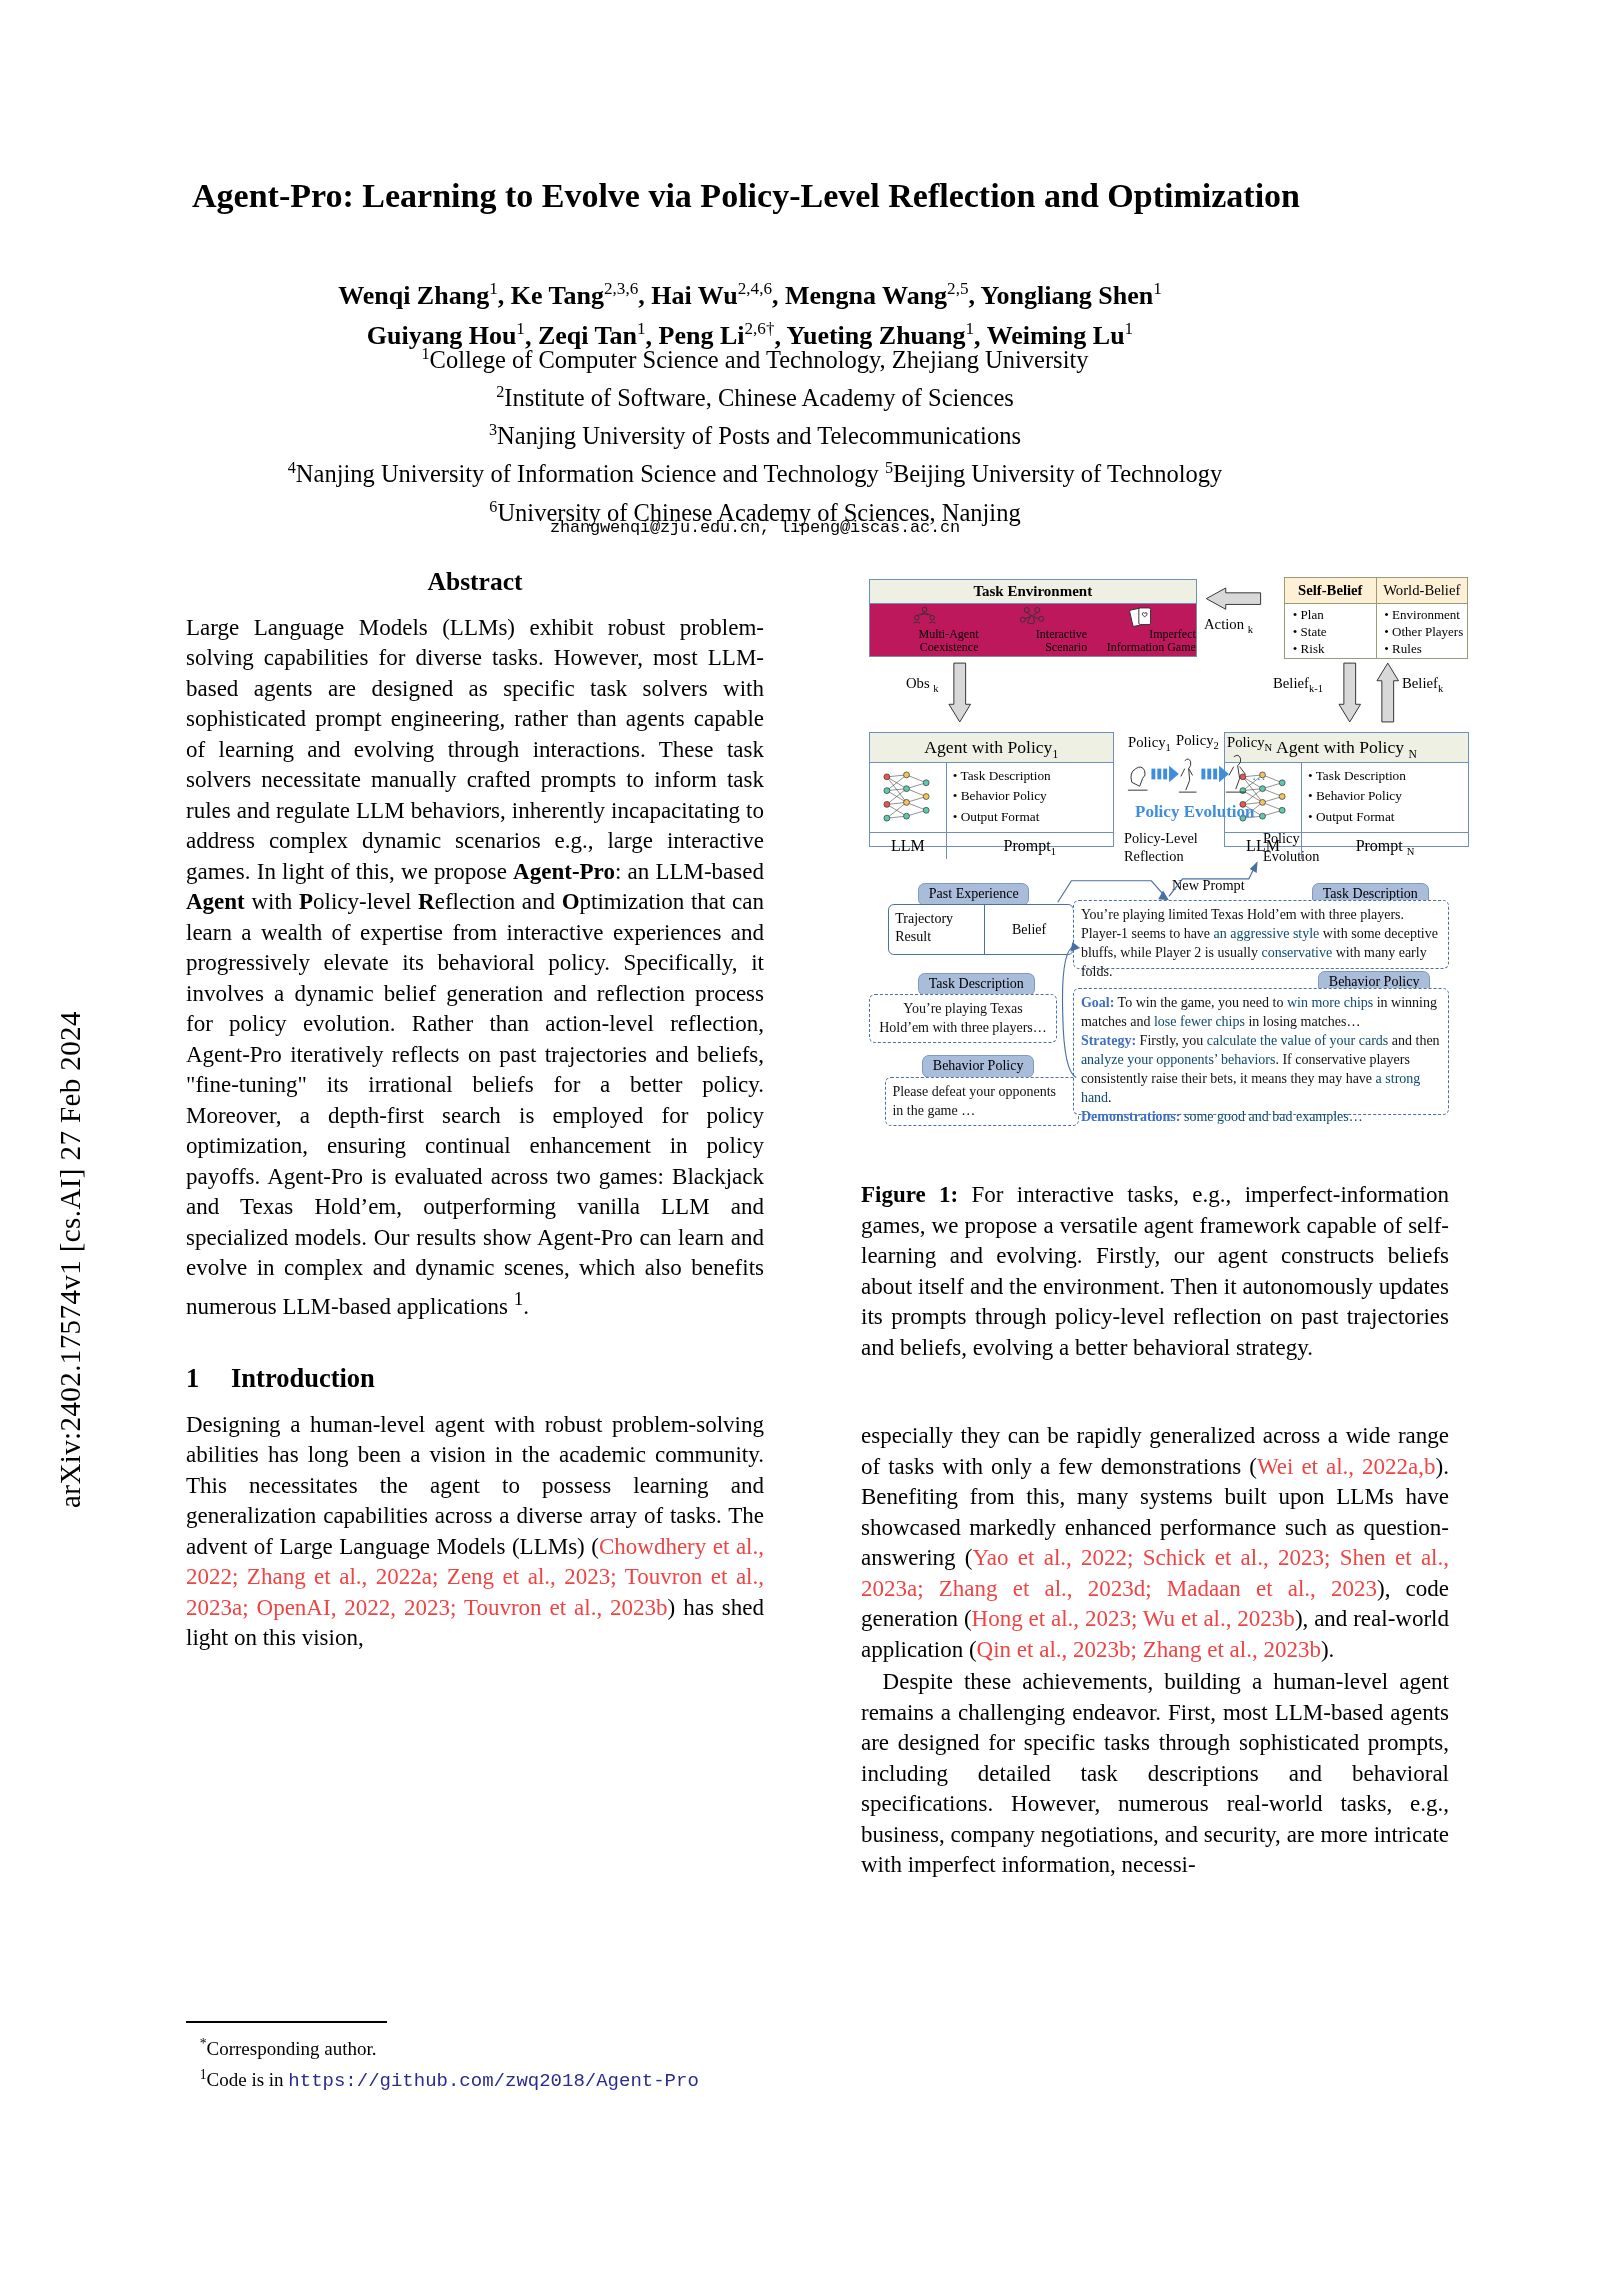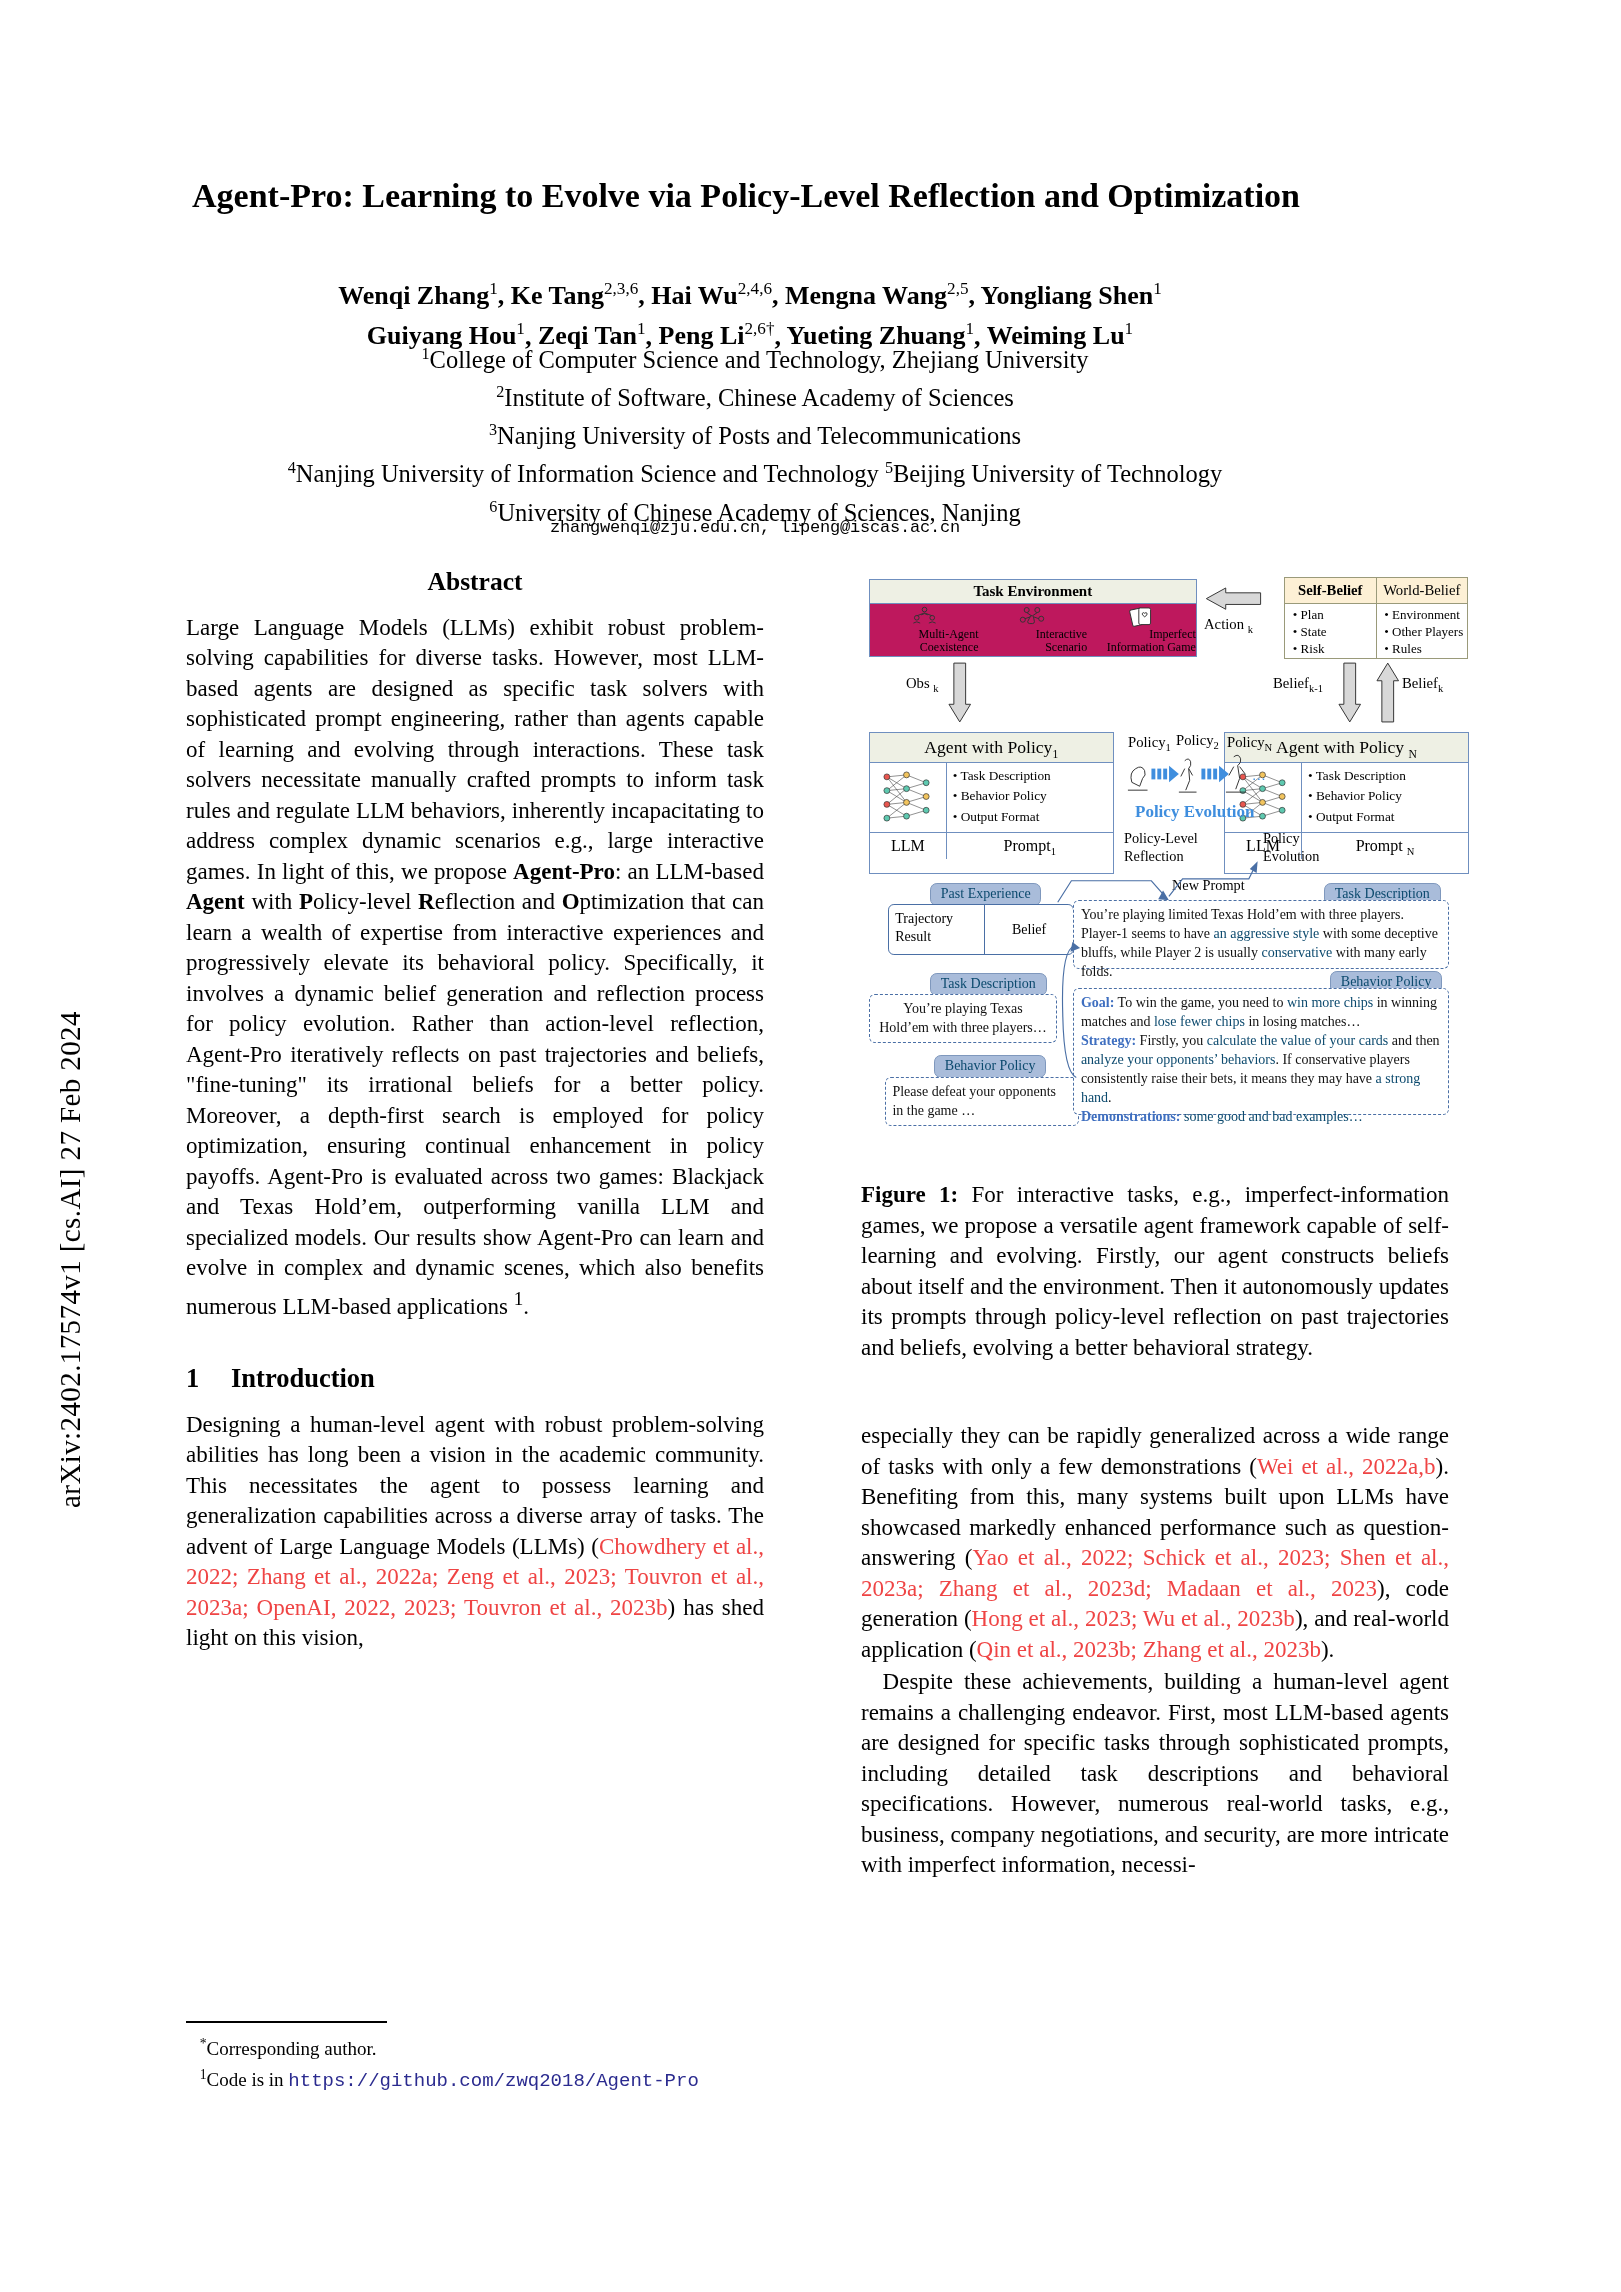--- a/index.html
+++ b/index.html
@@ -134,7 +134,7 @@
   .lbl sub{ font-size:0.72em; }
 
   .agent-box{
-    width:245px; height:142px; border:1.3px solid #6f8fbf; background:#fff;
+    width:245px; height:115px; border:1.3px solid #6f8fbf; background:#fff;
   }
   .agent-box.left{ left:7.8px; top:165px; }
   .agent-box.right{ left:363px; top:165px; }

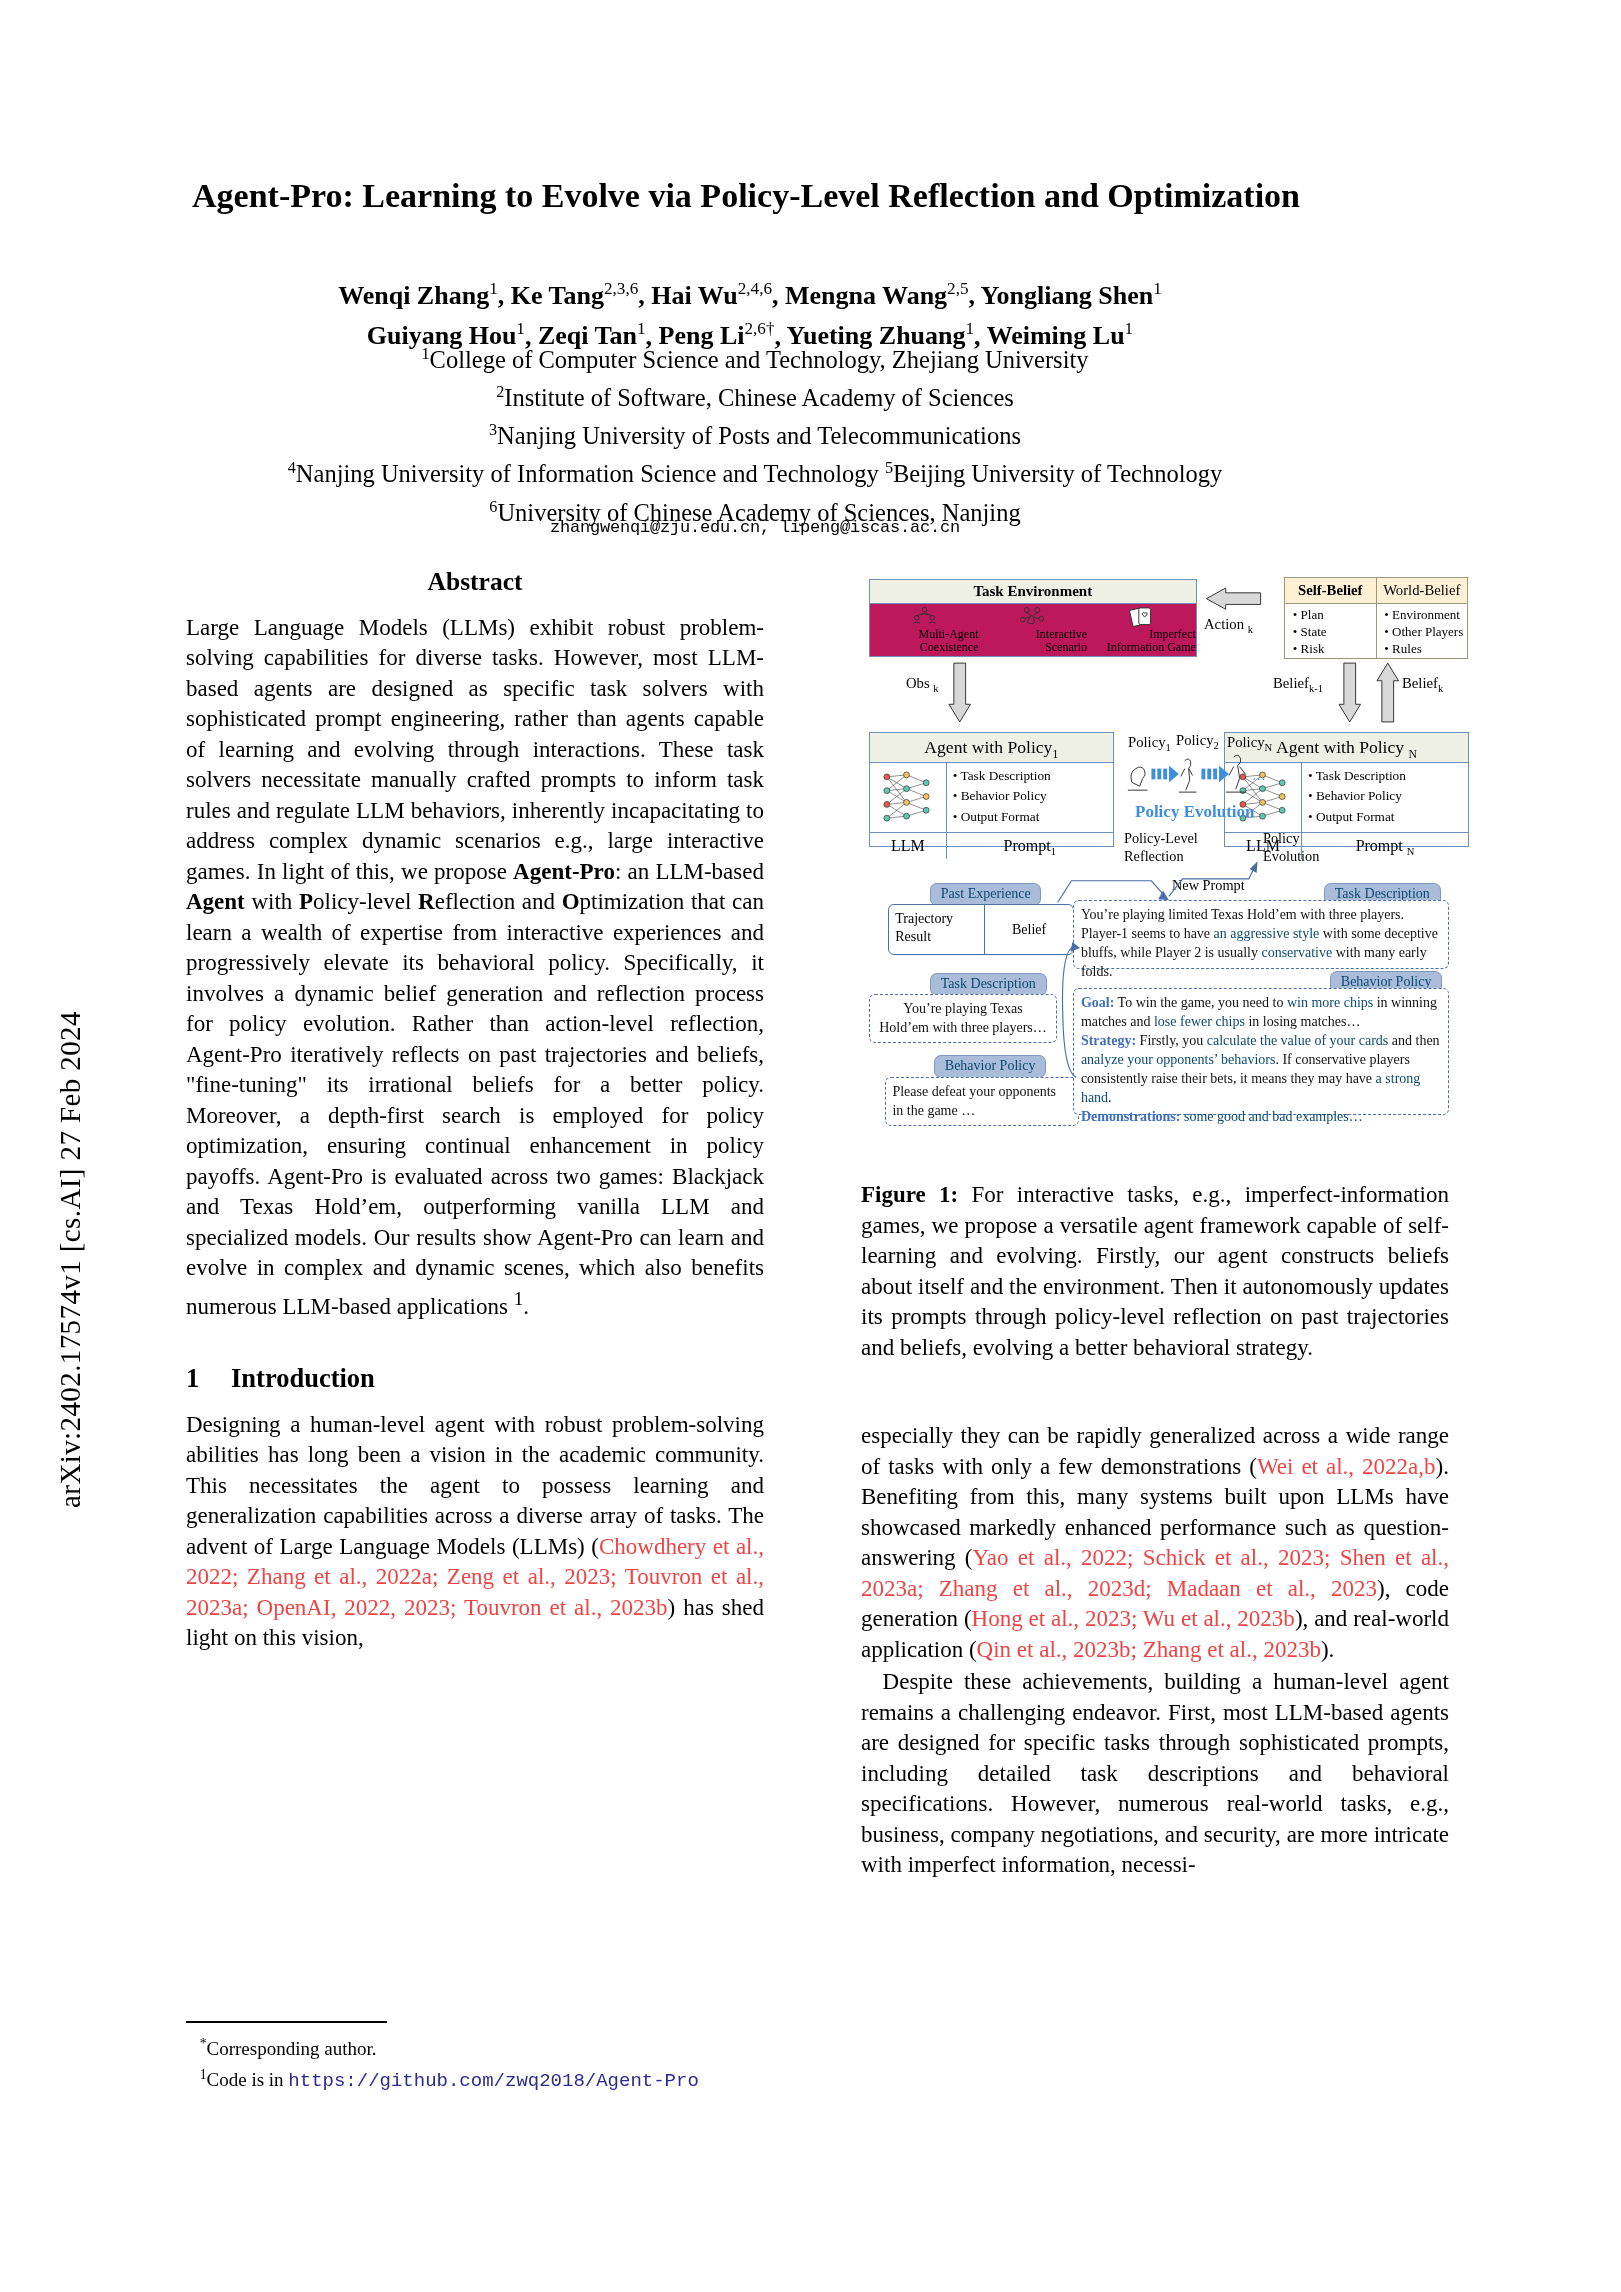--- a/index.html
+++ b/index.html
@@ -155,7 +155,7 @@
   .tag{
     position:absolute; background:#a9bcda; border:1.1px solid #7f98bd;
     border-radius:6.9px; font-size:14px; padding:2px 9.8px; line-height:16.7px;
-    color:#0c4a6e; white-space:nowrap;margin-left:12px;
+    color:#000000; white-space:nowrap;
   }
   .dbox{
     position:absolute; border:1.4px dashed #4a6fa5; border-radius:5.9px;

